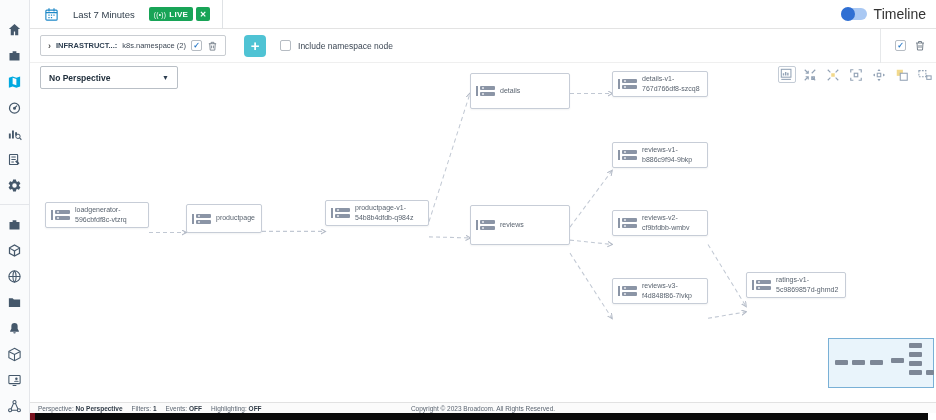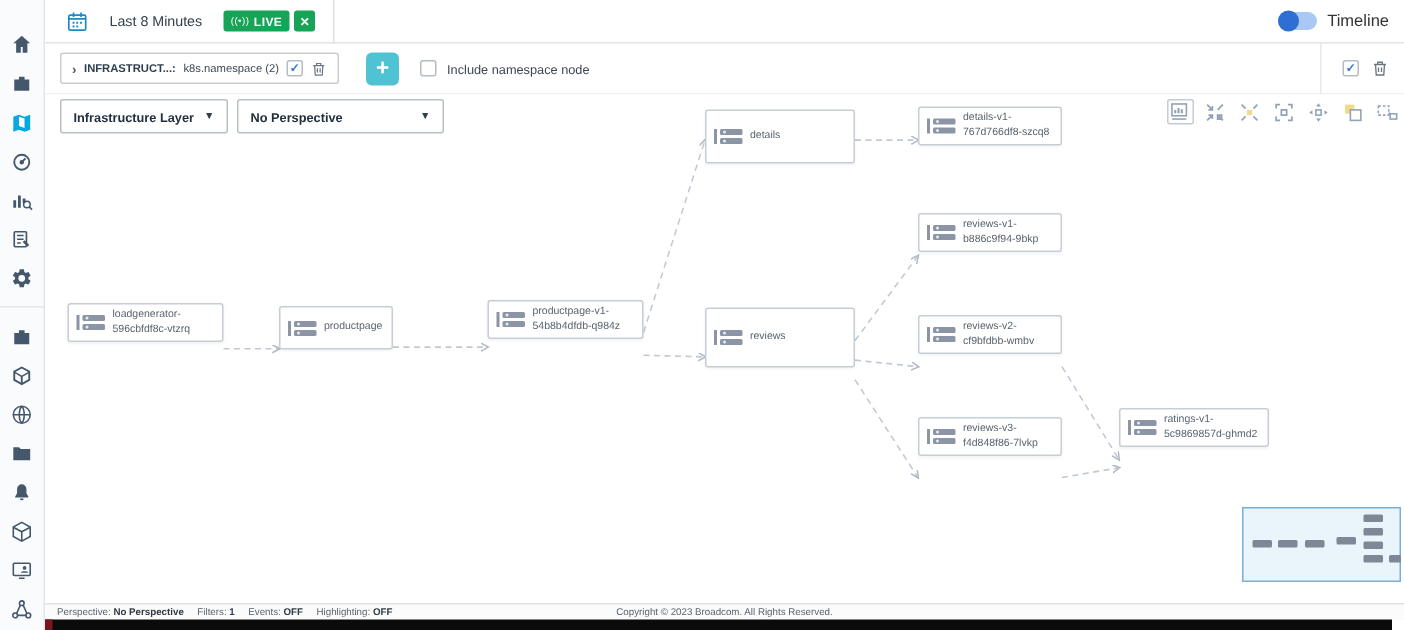--- a/index.html
+++ b/index.html
@@ -191,7 +191,7 @@
             <path d="M7 13h2M11 13h2M15 13h2M7 17h2M11 17h2" stroke-width="2.2"></path>
           </svg>
         </span>
-      <span class="time-label">Last 8 Minutes</span>
+      <span class="time-label">Last 7 Minutes</span>
       <div class="live-pill">
         <span class="live-glyph">((•))</span>
         <span>LIVE</span>

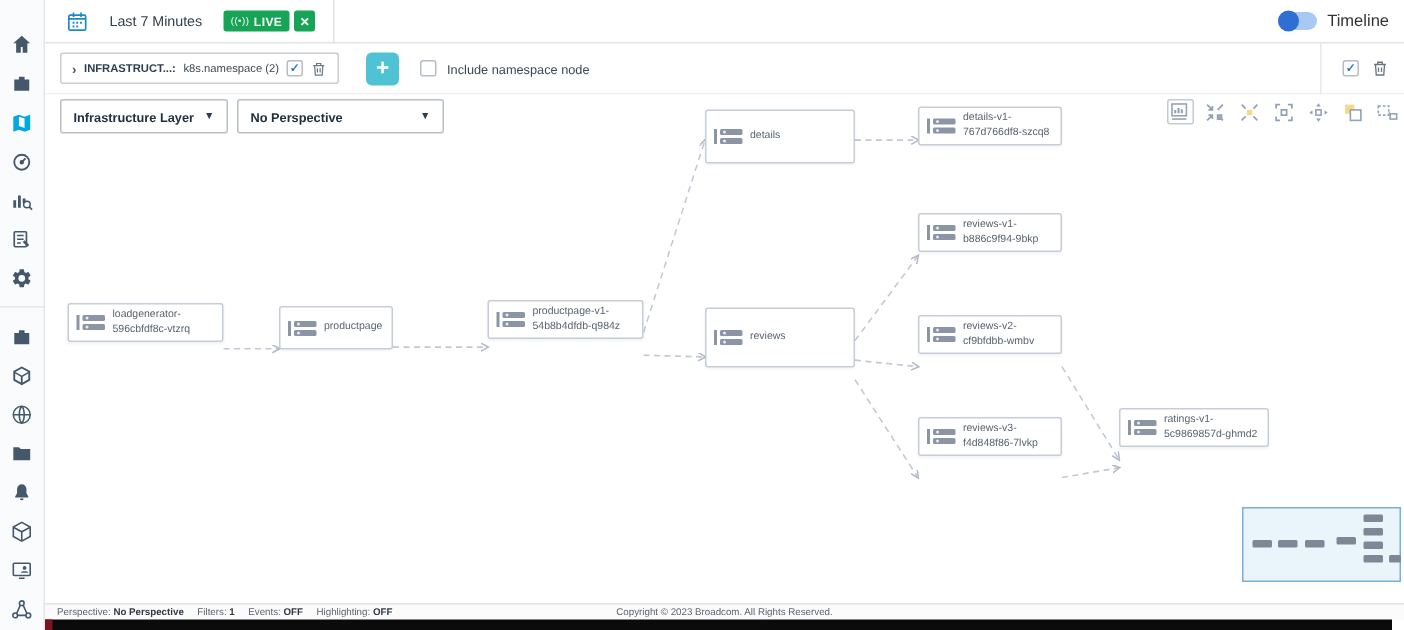--- a/index.html
+++ b/index.html
@@ -37,7 +37,7 @@
   .row2-right { margin-left:auto; display:flex; align-items:center; gap:7px; }
   .toggle { width:26px; height:12px; border-radius:6px; background:#a9c8f3; position:relative; cursor:pointer; }
   .toggle .knob { position:absolute; left:0; top:-1px; width:14px; height:14px; border-radius:50%; background:#2f6fd3; }
-  .timeline-label { font-size:11px; color:#333; }
+  .timeline-label { font-size:14px; color:#333; }
 
   .row3 { height:34px; border-bottom:1px solid #efefef; display:flex; align-items:center; padding:0 10px; }
   .filter-chip { display:flex; align-items:center; gap:5px; border:1px solid #c9cdd2; border-radius:2px; background:#fff; height:21px; padding:0 7px; cursor:pointer; }

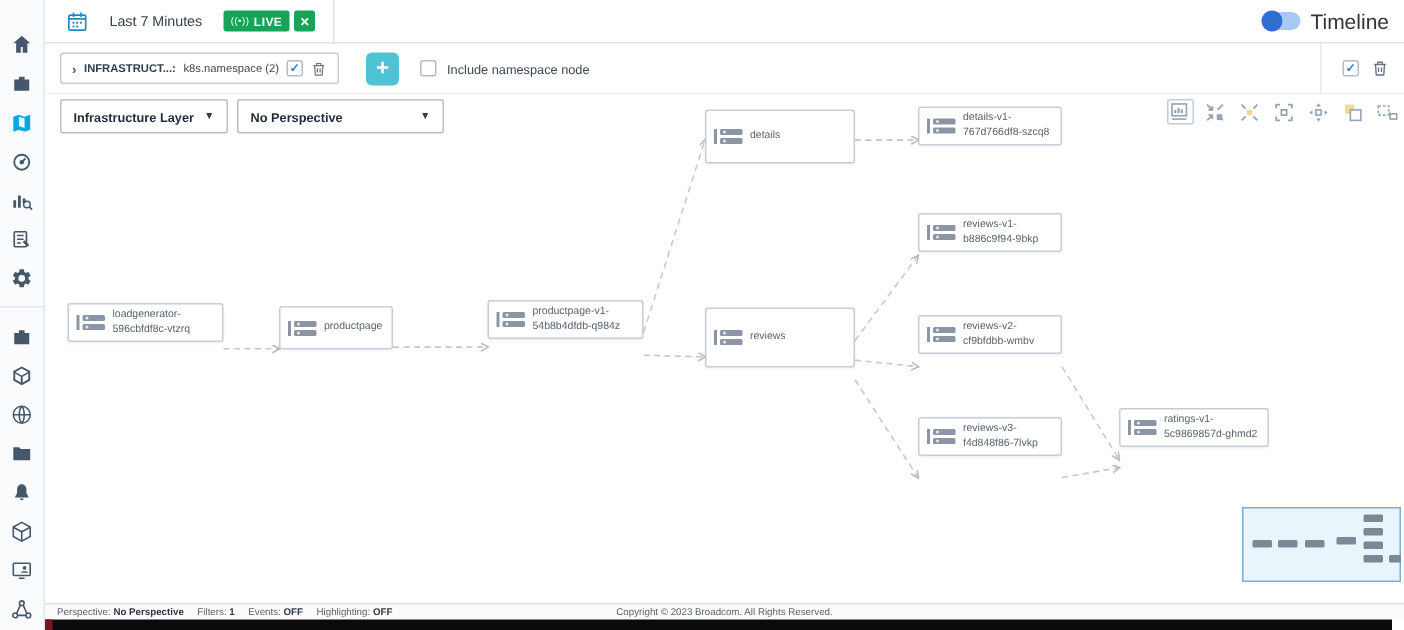--- a/index.html
+++ b/index.html
@@ -236,10 +236,6 @@
     <div class="canvas">
 
       <div class="controls">
-        <div class="dropdown dd1">
-          <span class="dd-text">Infrastructure Layer</span>
-          <span class="caret">▼</span>
-        </div>
         <div class="dropdown dd2">
           <span class="dd-text">No Perspective</span>
           <span class="caret">▼</span>

